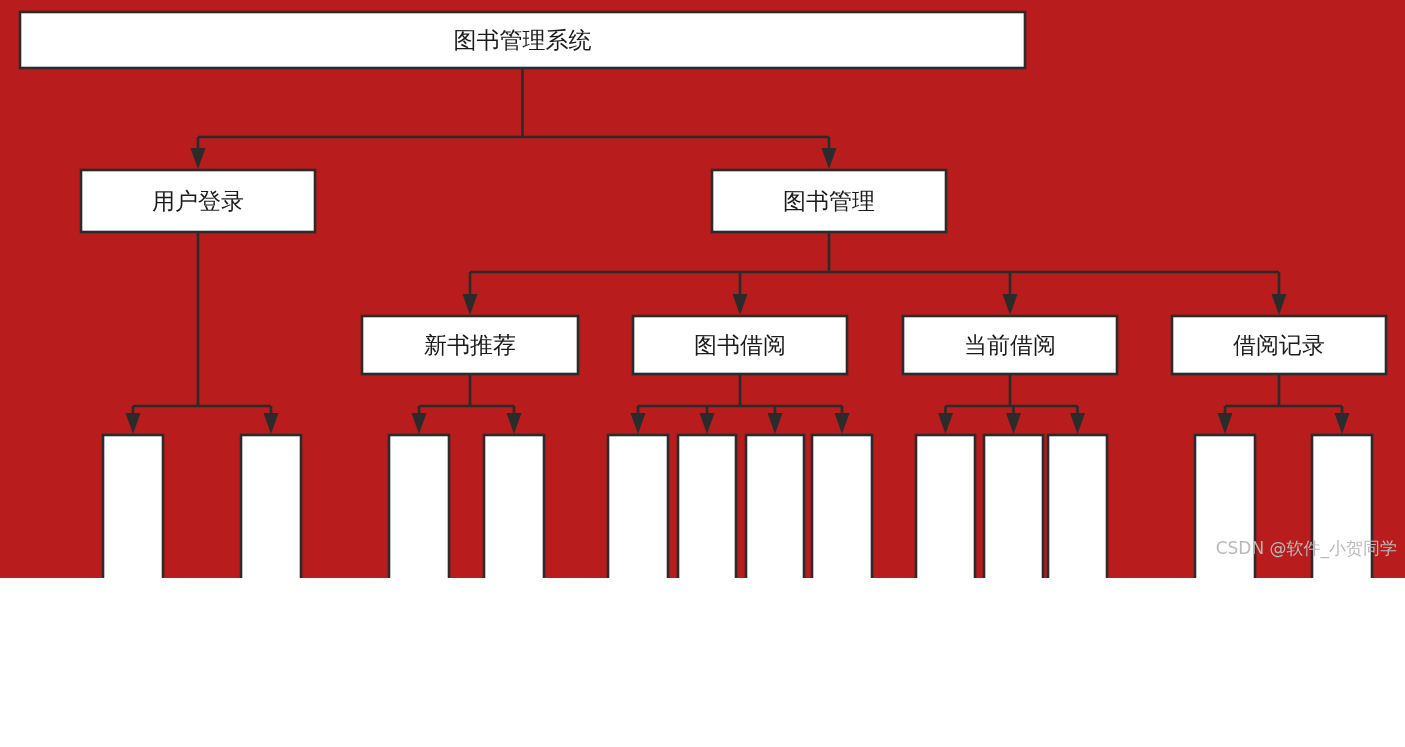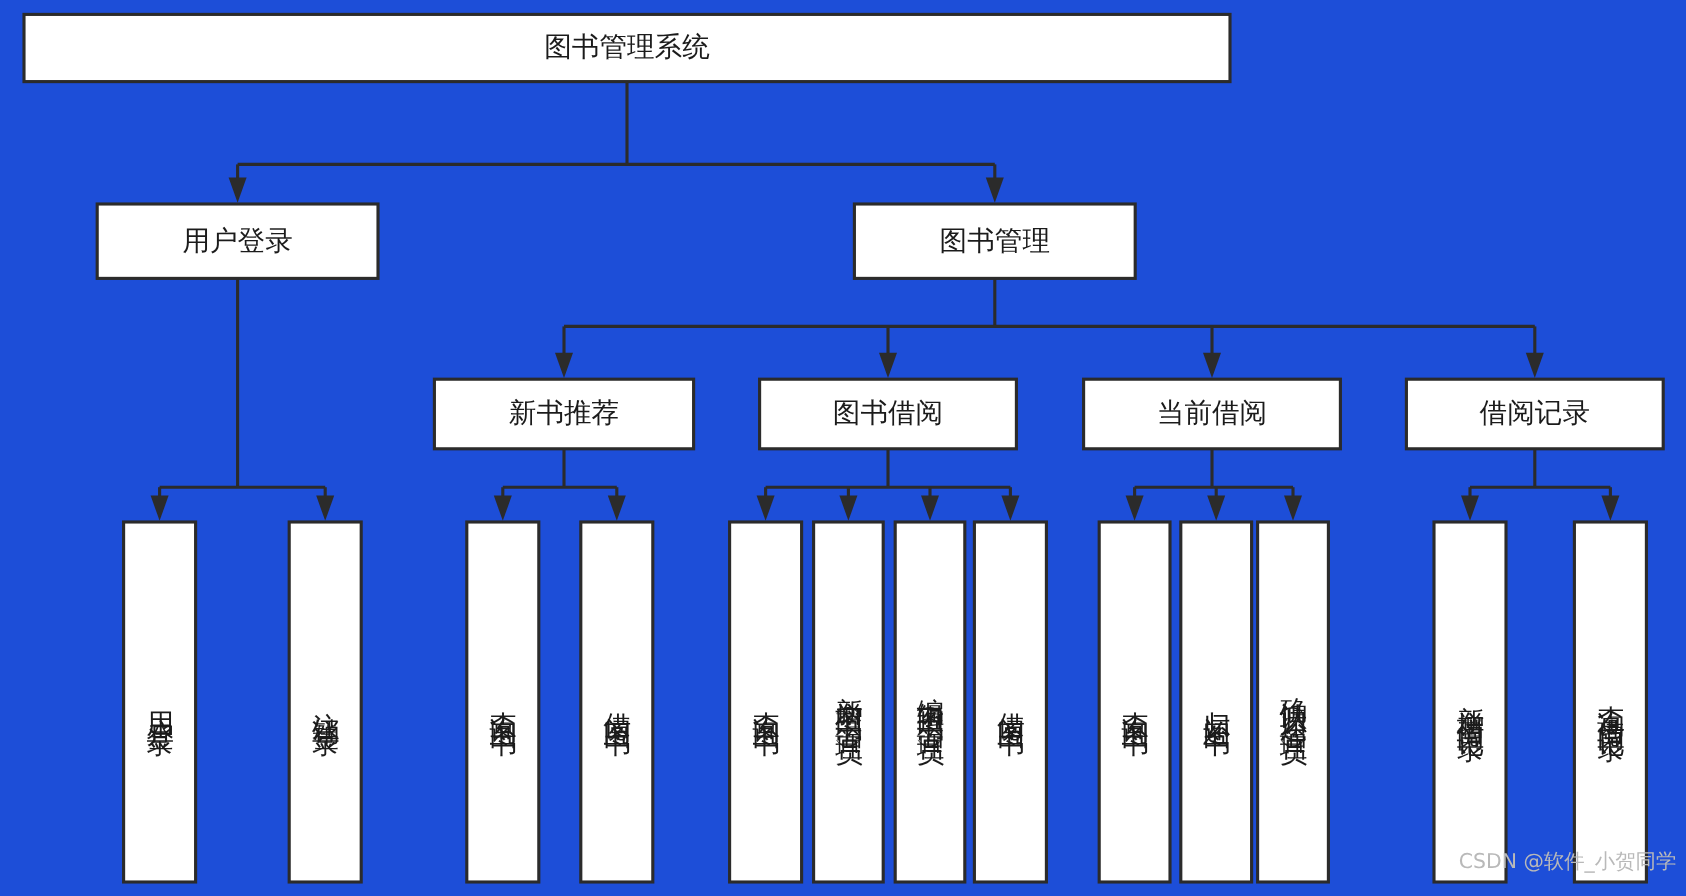--- a/index.html
+++ b/index.html
@@ -14,8 +14,8 @@
   #diagram-root {
     position: relative;
     width: 1405px;
-    height: 747px;
-    background: #1d4ed8;
+    height: 578px;
+    background: #b91c1c;
     overflow: hidden;
     text-decoration: underline;
   }

